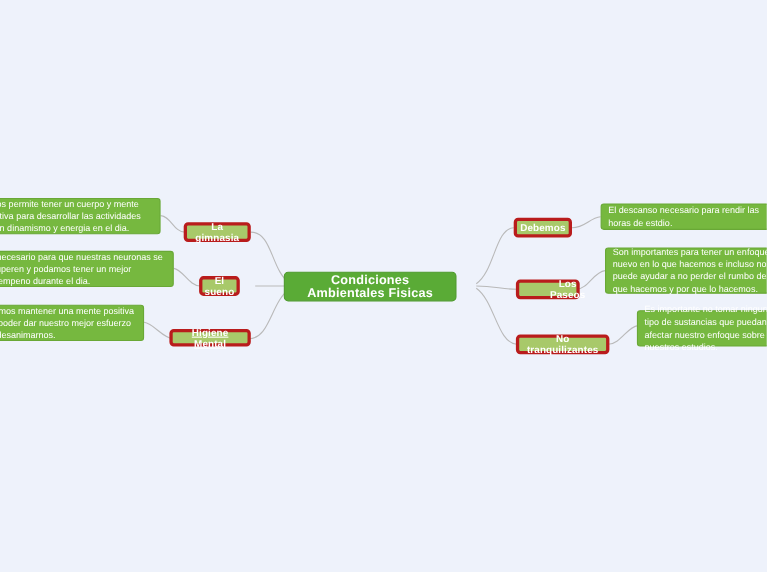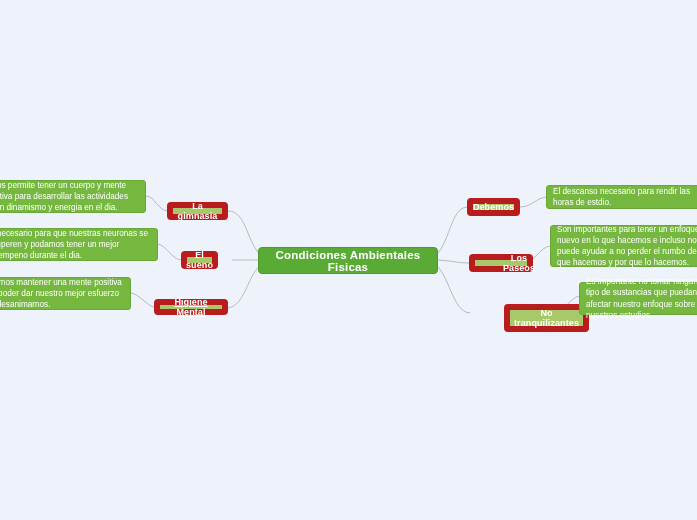--- a/index.html
+++ b/index.html
@@ -41,7 +41,7 @@
   }
   .branch-node {
     background: #a8c96a;
-    border: 6px solid #b91c1c;
+    border: 3px solid #b91c1c;
     color: #ffffff;
     font-weight: bold;
     font-size: 9px;

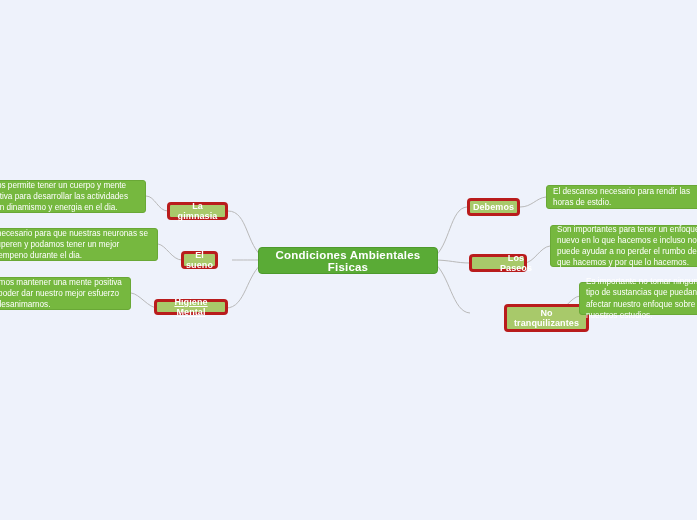--- a/index.html
+++ b/index.html
@@ -101,7 +101,7 @@
     <path d="M 553 313 C 564 313 570 297 580 296"></path>
   </svg>
 
-  <div class="node center-node" style="left:258px; top:247px; width:180px; height:27px;align-items:flex-end;">
+  <div class="node center-node" style="left:258px; top:247px; width:157px; height:27px;align-items:flex-end;">
     <span>Condiciones Ambientales Fisicas</span>
   </div>
 

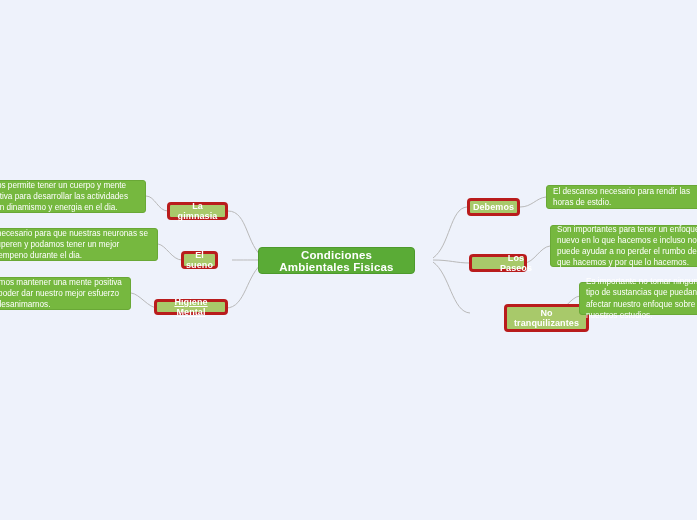--- a/index.html
+++ b/index.html
@@ -121,7 +121,7 @@
   <div class="node branch-node" style="left:469px; top:254px; width:56px; height:18px;padding-left:44px;">
     <span>Los Paseos</span>
   </div>
-  <div class="node branch-node" style="left:469px; top:304px; width:85px; height:28px;margin-left:35px;">
+  <div class="node branch-node" style="left:469px; top:304px; width:85px; height:18px;">
     <span>No tranquilizantes</span>
   </div>
 

